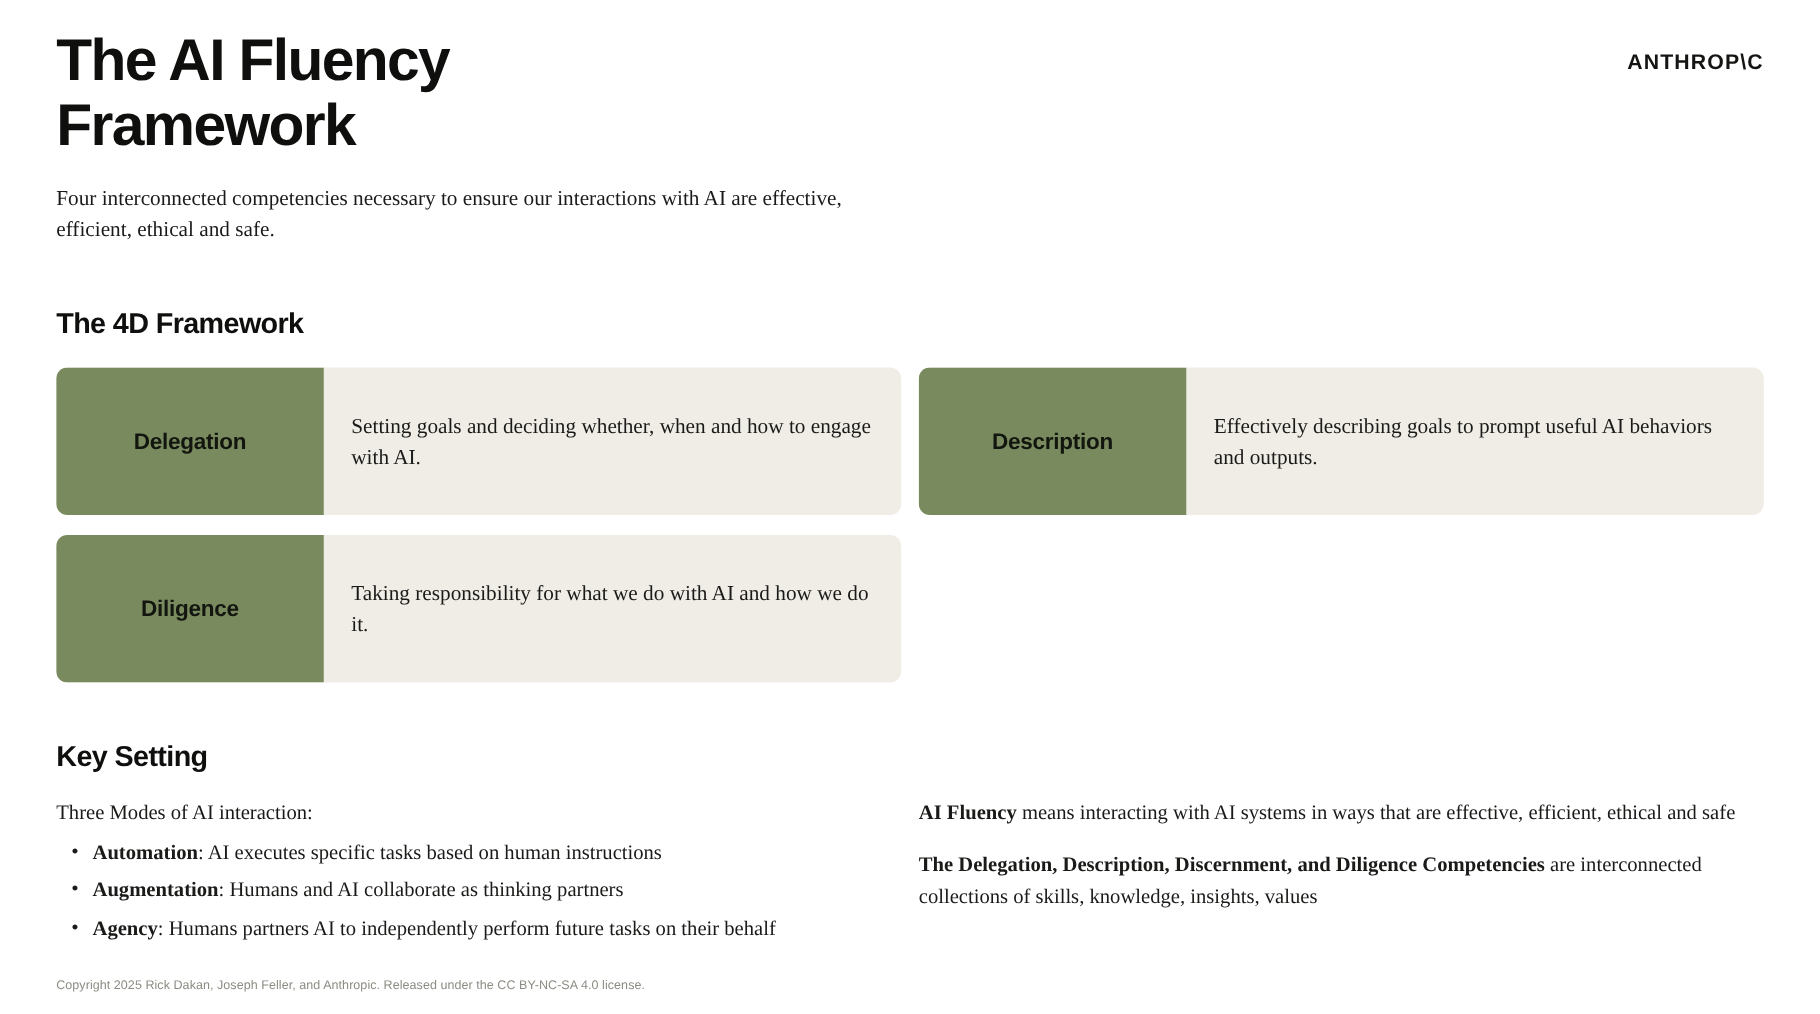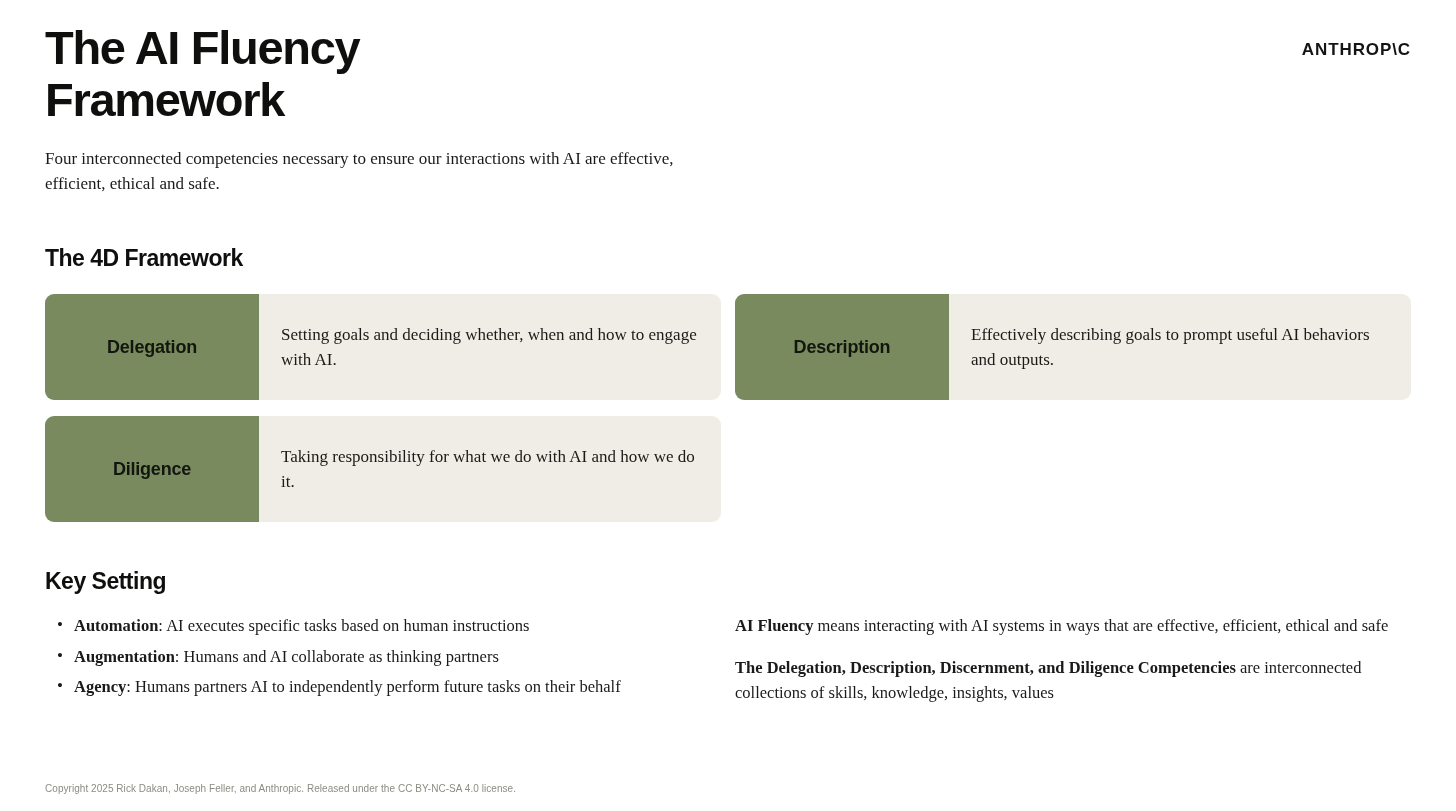--- a/index.html
+++ b/index.html
@@ -83,7 +83,7 @@
   .card {
     display: flex;
     align-items: stretch;
-    height: 106px;
+    height: 118px;
     border-radius: 9px;
     overflow: hidden;
     background: #efede6;

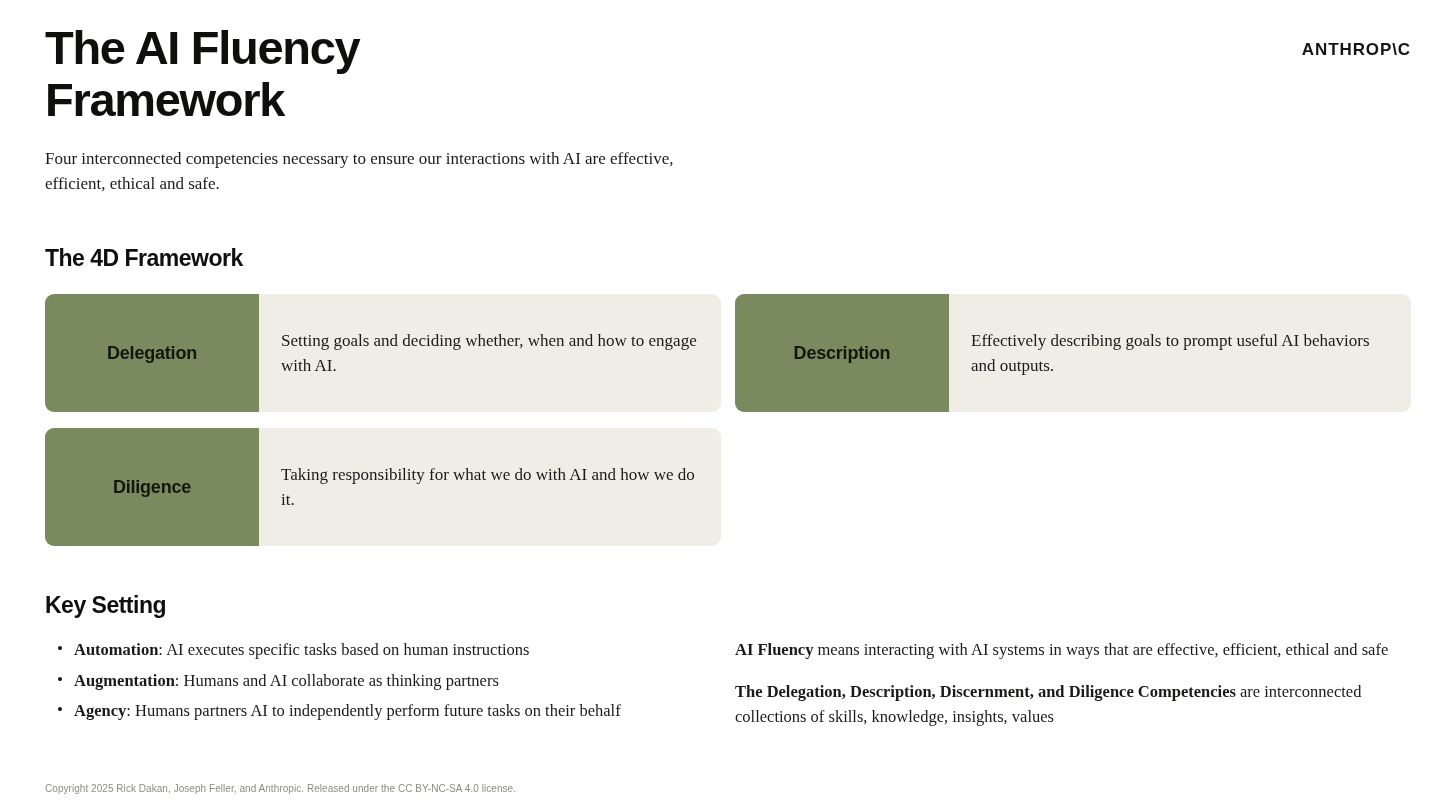--- a/index.html
+++ b/index.html
@@ -202,6 +202,7 @@
   <div class="concepts-grid">
 
     <div class="concepts-left">
+      <div class="modes-intro">Three Modes of AI interaction:</div>
       <ul class="modes-list">
         <li>
           <strong>Automation</strong><span>: </span><span>AI executes specific tasks based on human instructions</span>

